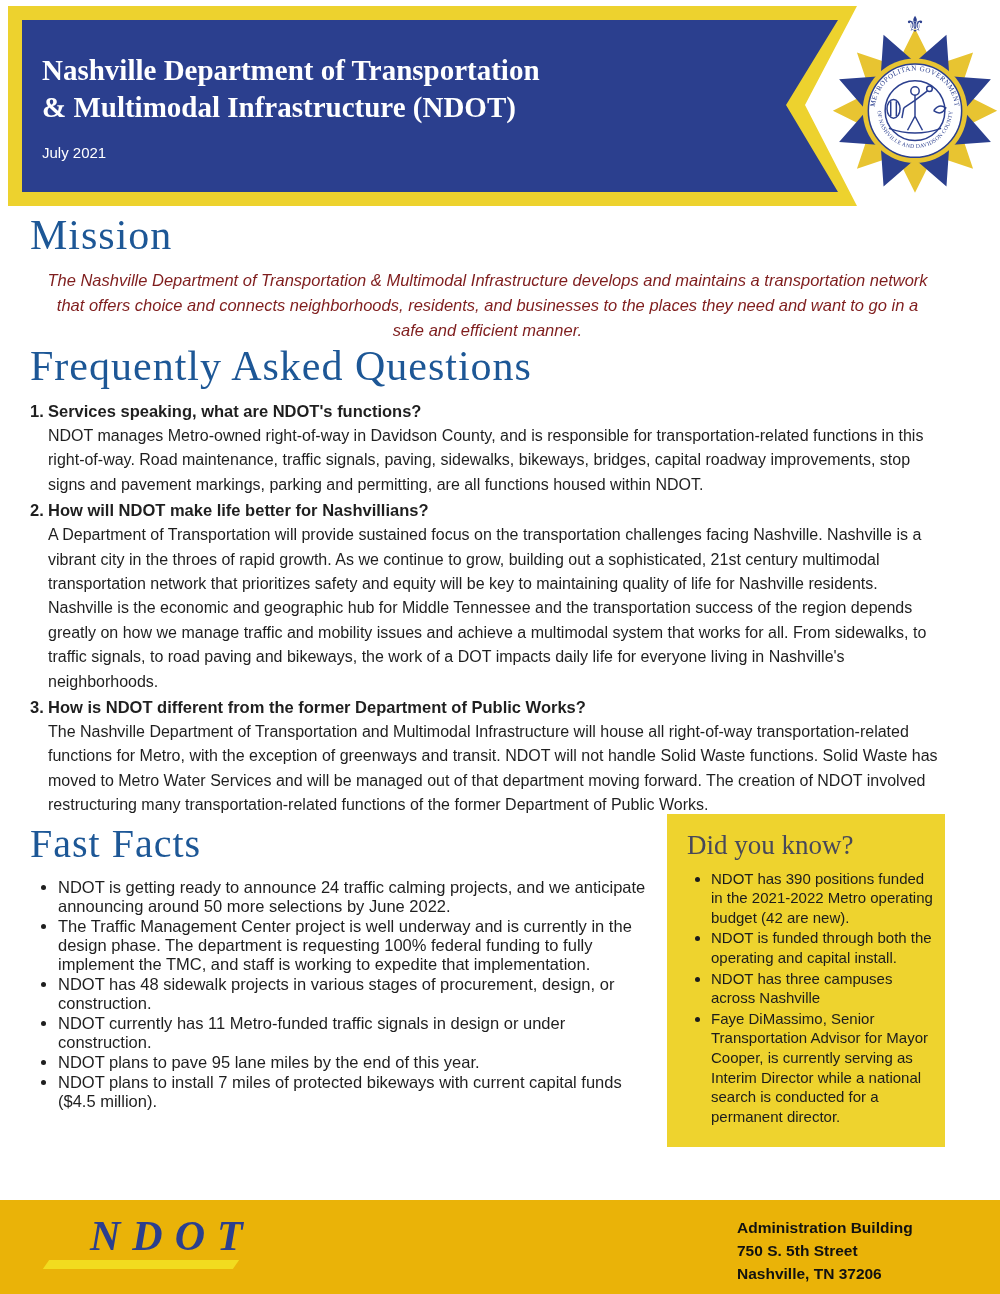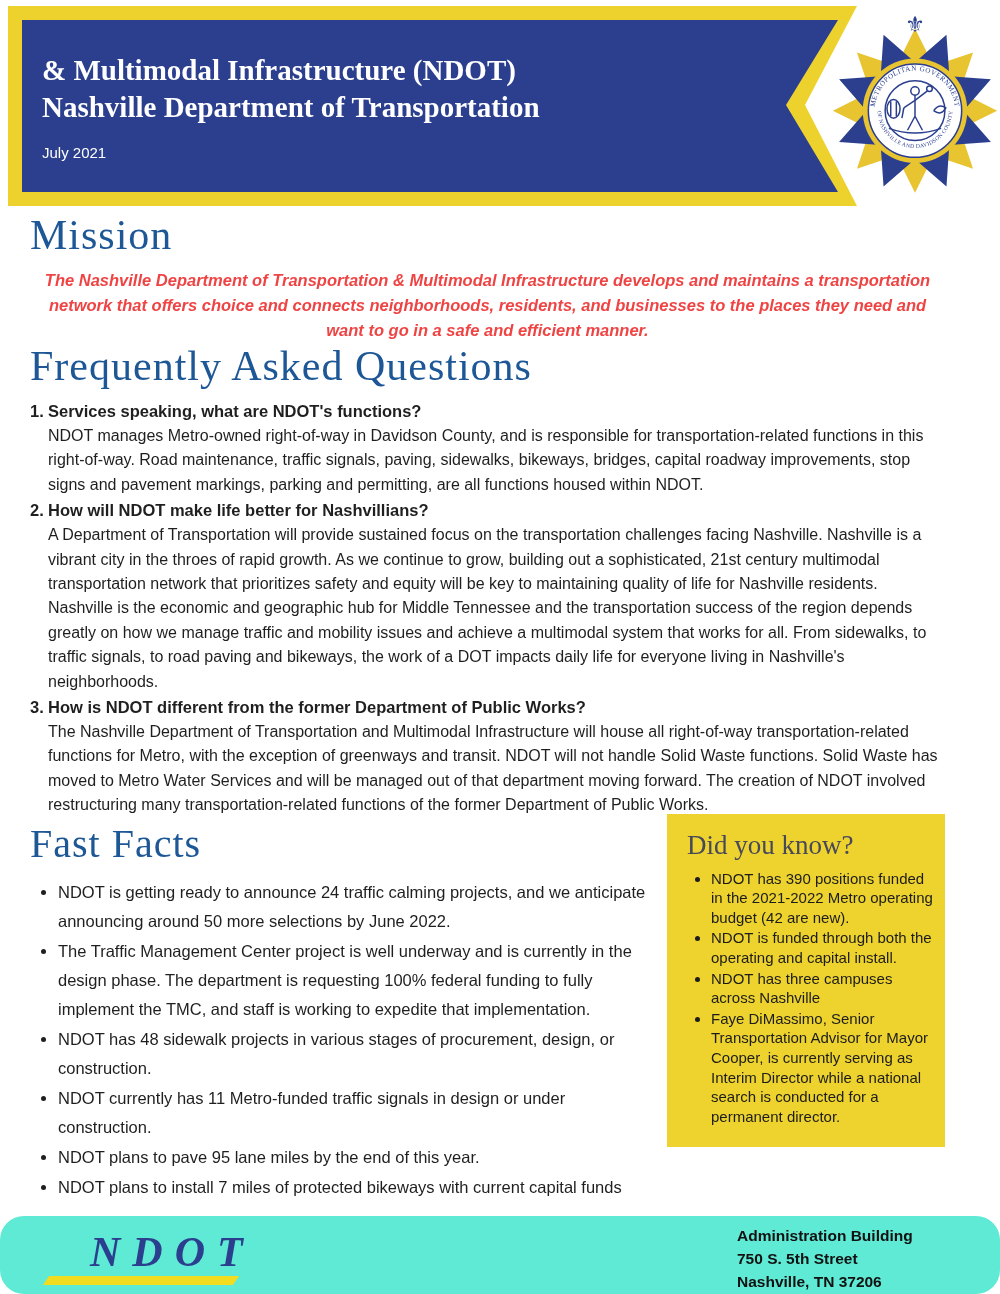--- a/index.html
+++ b/index.html
@@ -64,8 +64,8 @@
     <div class="banner-blue"></div>
     <div class="header-text">
       <div class="header-title">
+        <div>Nashville Department of Transportation</div>
         <div>&amp; Multimodal Infrastructure (NDOT)</div>
-        <div>Nashville Department of Transportation</div>
       </div>
       <div class="header-date">July 2021</div>
     </div>

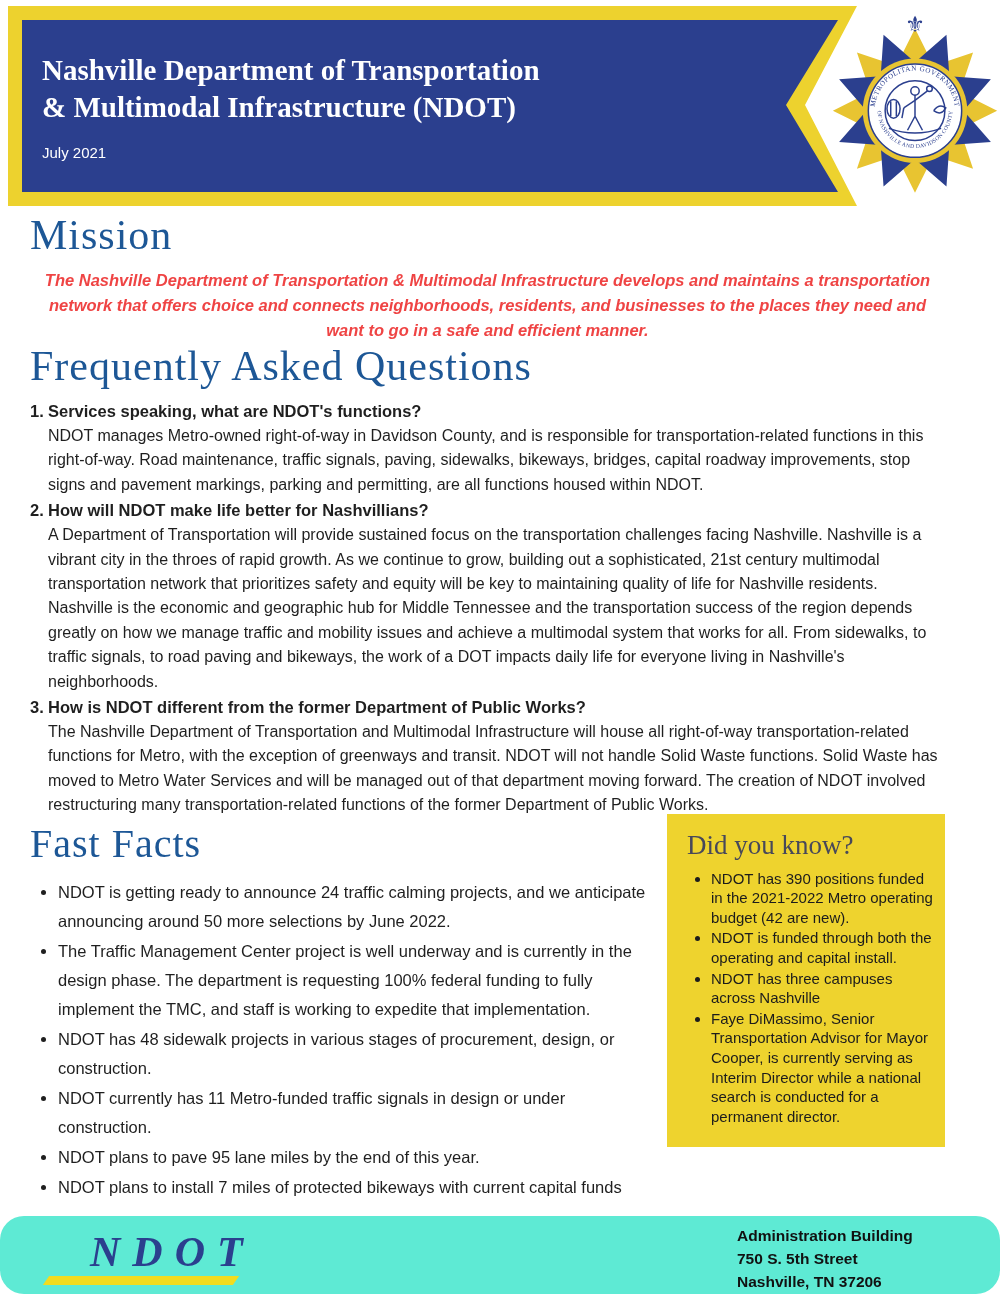--- a/index.html
+++ b/index.html
@@ -22,7 +22,7 @@
   h1.sect{font-family:"Liberation Serif",serif;font-weight:normal;color:#1D5796;margin:0;}
   .mission-h{font-size:42px;line-height:46px;margin-top:24px;letter-spacing:1px;}
   .mission-body{font-style:italic;font-size:16.5px;line-height:25px;text-align:center;
-      margin:10px 10px 0 10px;color:#ef4444;font-weight:bold;}
+      margin:10px 10px 0 10px;color:#7f1d1d;}
   .faq-h{font-size:42px;line-height:46px;margin-top:16px;letter-spacing:1px;}
 
   .faq-list{margin-top:10px;}

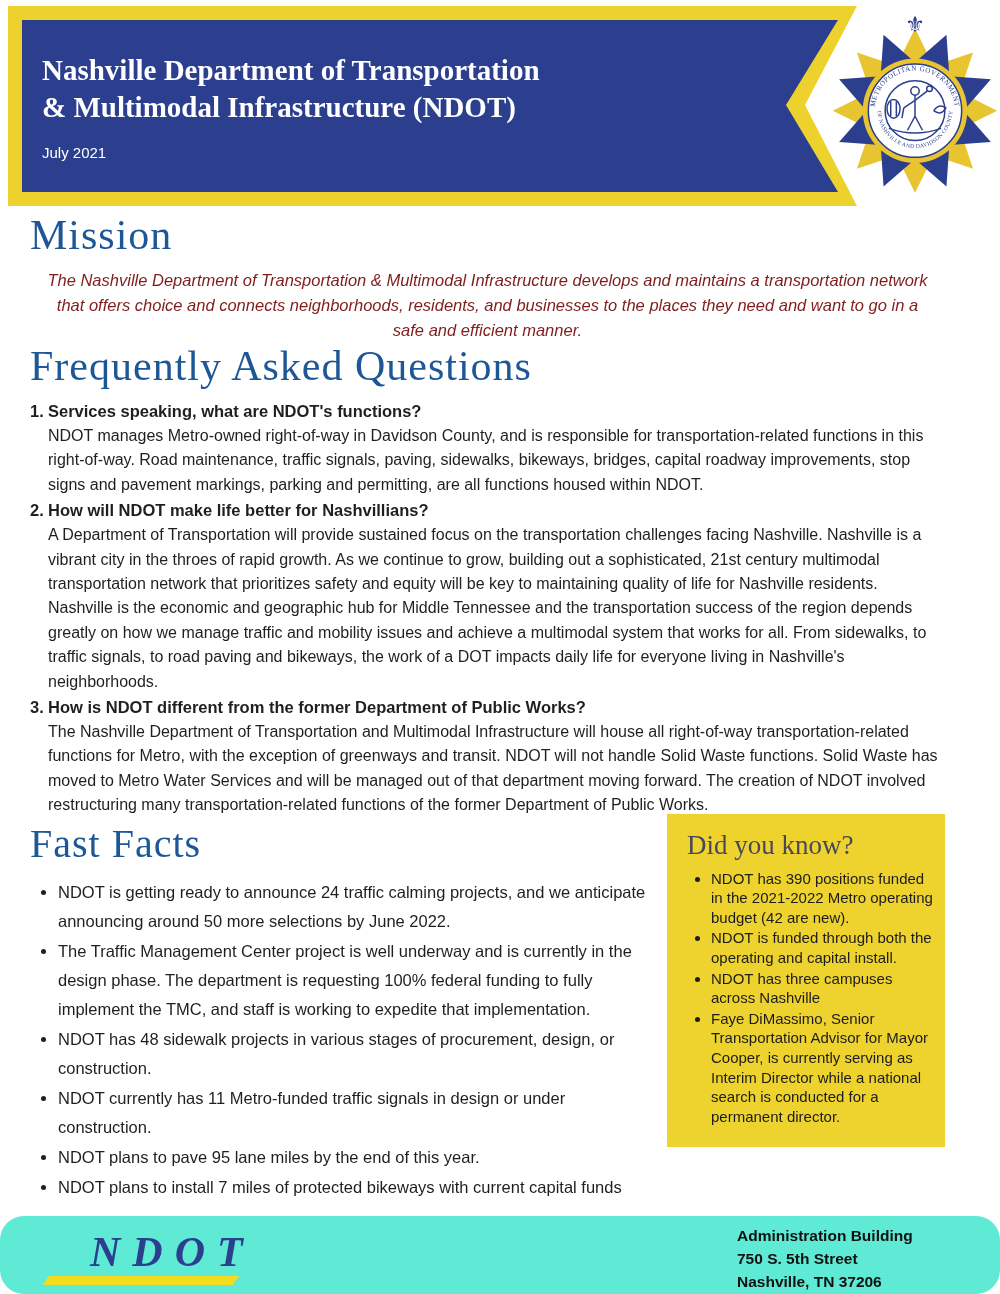--- a/index.html
+++ b/index.html
@@ -35,7 +35,7 @@
   .facts-col{flex:1 1 auto;min-width:0;}
   .facts-h{font-size:40px;line-height:44px;letter-spacing:1px;}
   .facts-list{margin:12px 0 0 0;padding-left:28px;}
-  .facts-list li{font-size:16.5px;line-height:29px;margin-bottom:1px;}
+  .facts-list li{font-size:16.5px;line-height:19px;margin-bottom:1px;}
 
   .dyk-box{flex:0 0 auto;width:278px;box-sizing:border-box;background:#EED32E;
       margin:-8px 0 0 8px;padding:16px 12px 20px 20px;}

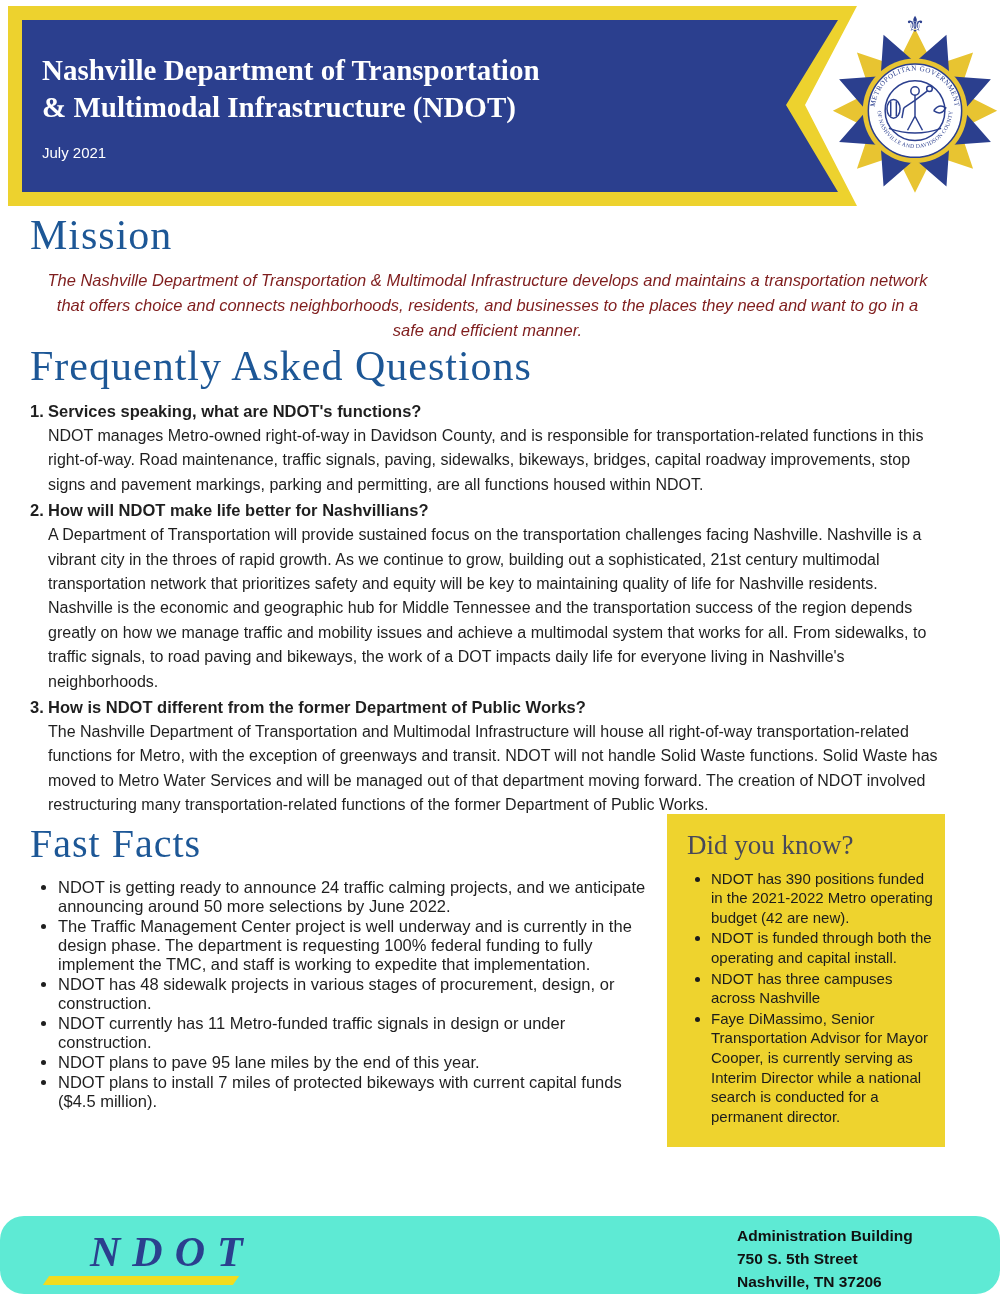--- a/index.html
+++ b/index.html
@@ -45,7 +45,7 @@
   .dyk-list li{font-size:15px;line-height:19.6px;color:#1c1c1c;margin-bottom:1px;}
 
   
-  .footer{position:absolute;left:0;right:0;bottom:0;height:78px;background:#5eead4;border-radius:24px;}
+  .footer{position:absolute;left:0;right:0;bottom:0;height:94px;background:#eab308;}
   .ndot-logo{position:absolute;left:90px;top:12px;color:#2B3F8E;
       font-family:"Liberation Serif",serif;font-style:italic;font-weight:bold;
       font-size:42px;letter-spacing:12px;}

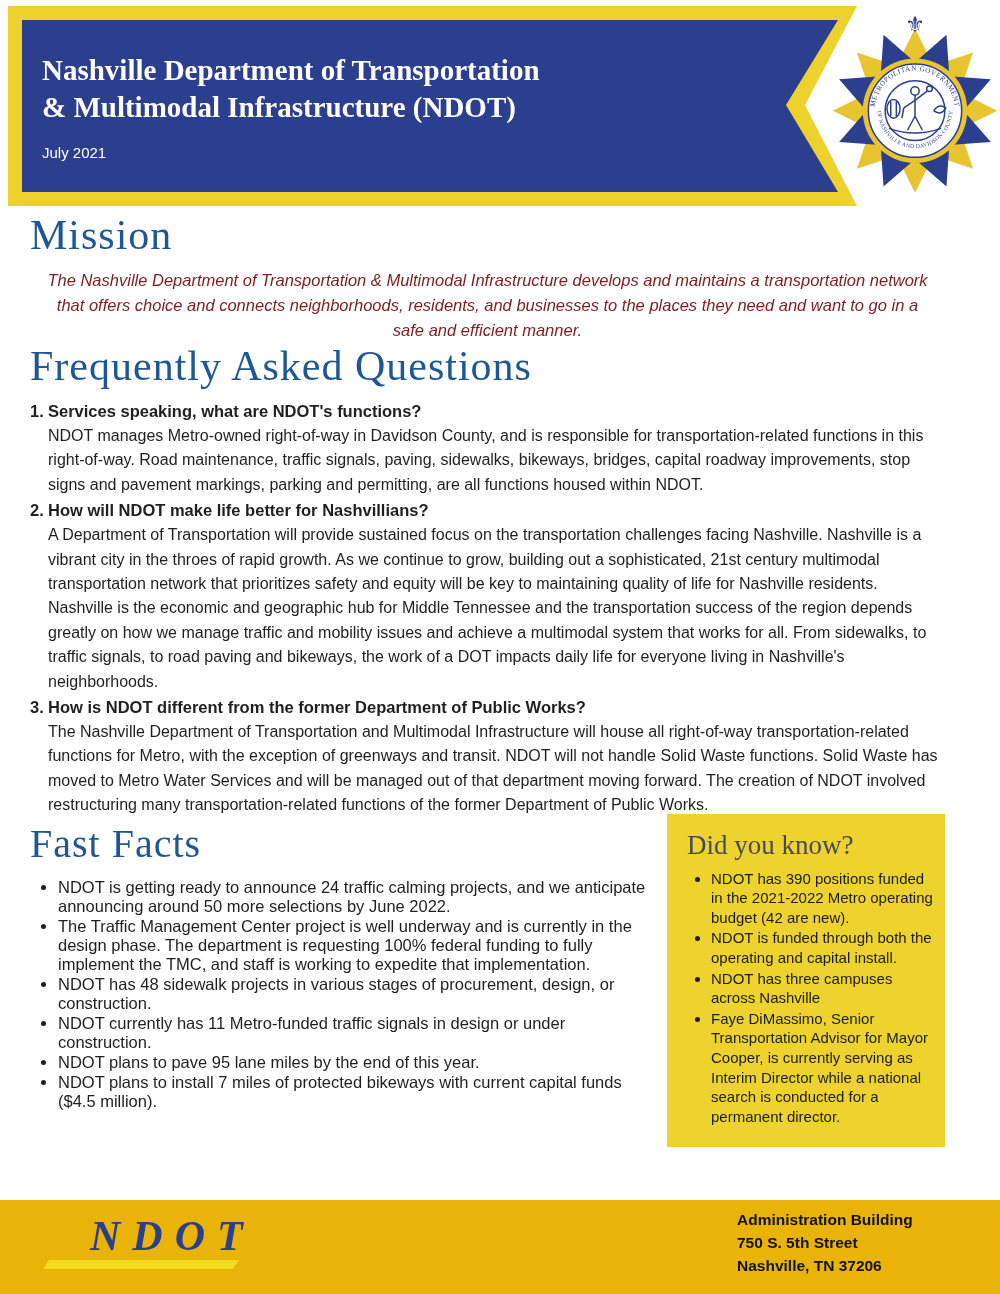--- a/index.html
+++ b/index.html
@@ -52,7 +52,7 @@
   .logo-underline{position:absolute;left:46px;top:60px;width:190px;height:9px;
       background:#F2DC1F;transform:skewX(-35deg);}
   .footer-hours{position:absolute;left:358px;top:16px;font-weight:bold;font-size:15.5px;line-height:27px;color:#111;}
-  .footer-address{position:absolute;left:737px;top:8px;font-weight:bold;font-size:15.5px;line-height:23px;color:#111;}
+  .footer-address{position:absolute;left:737px;top:16px;font-weight:bold;font-size:15.5px;line-height:23px;color:#111;}
 </style>
 </head>
 <body>

